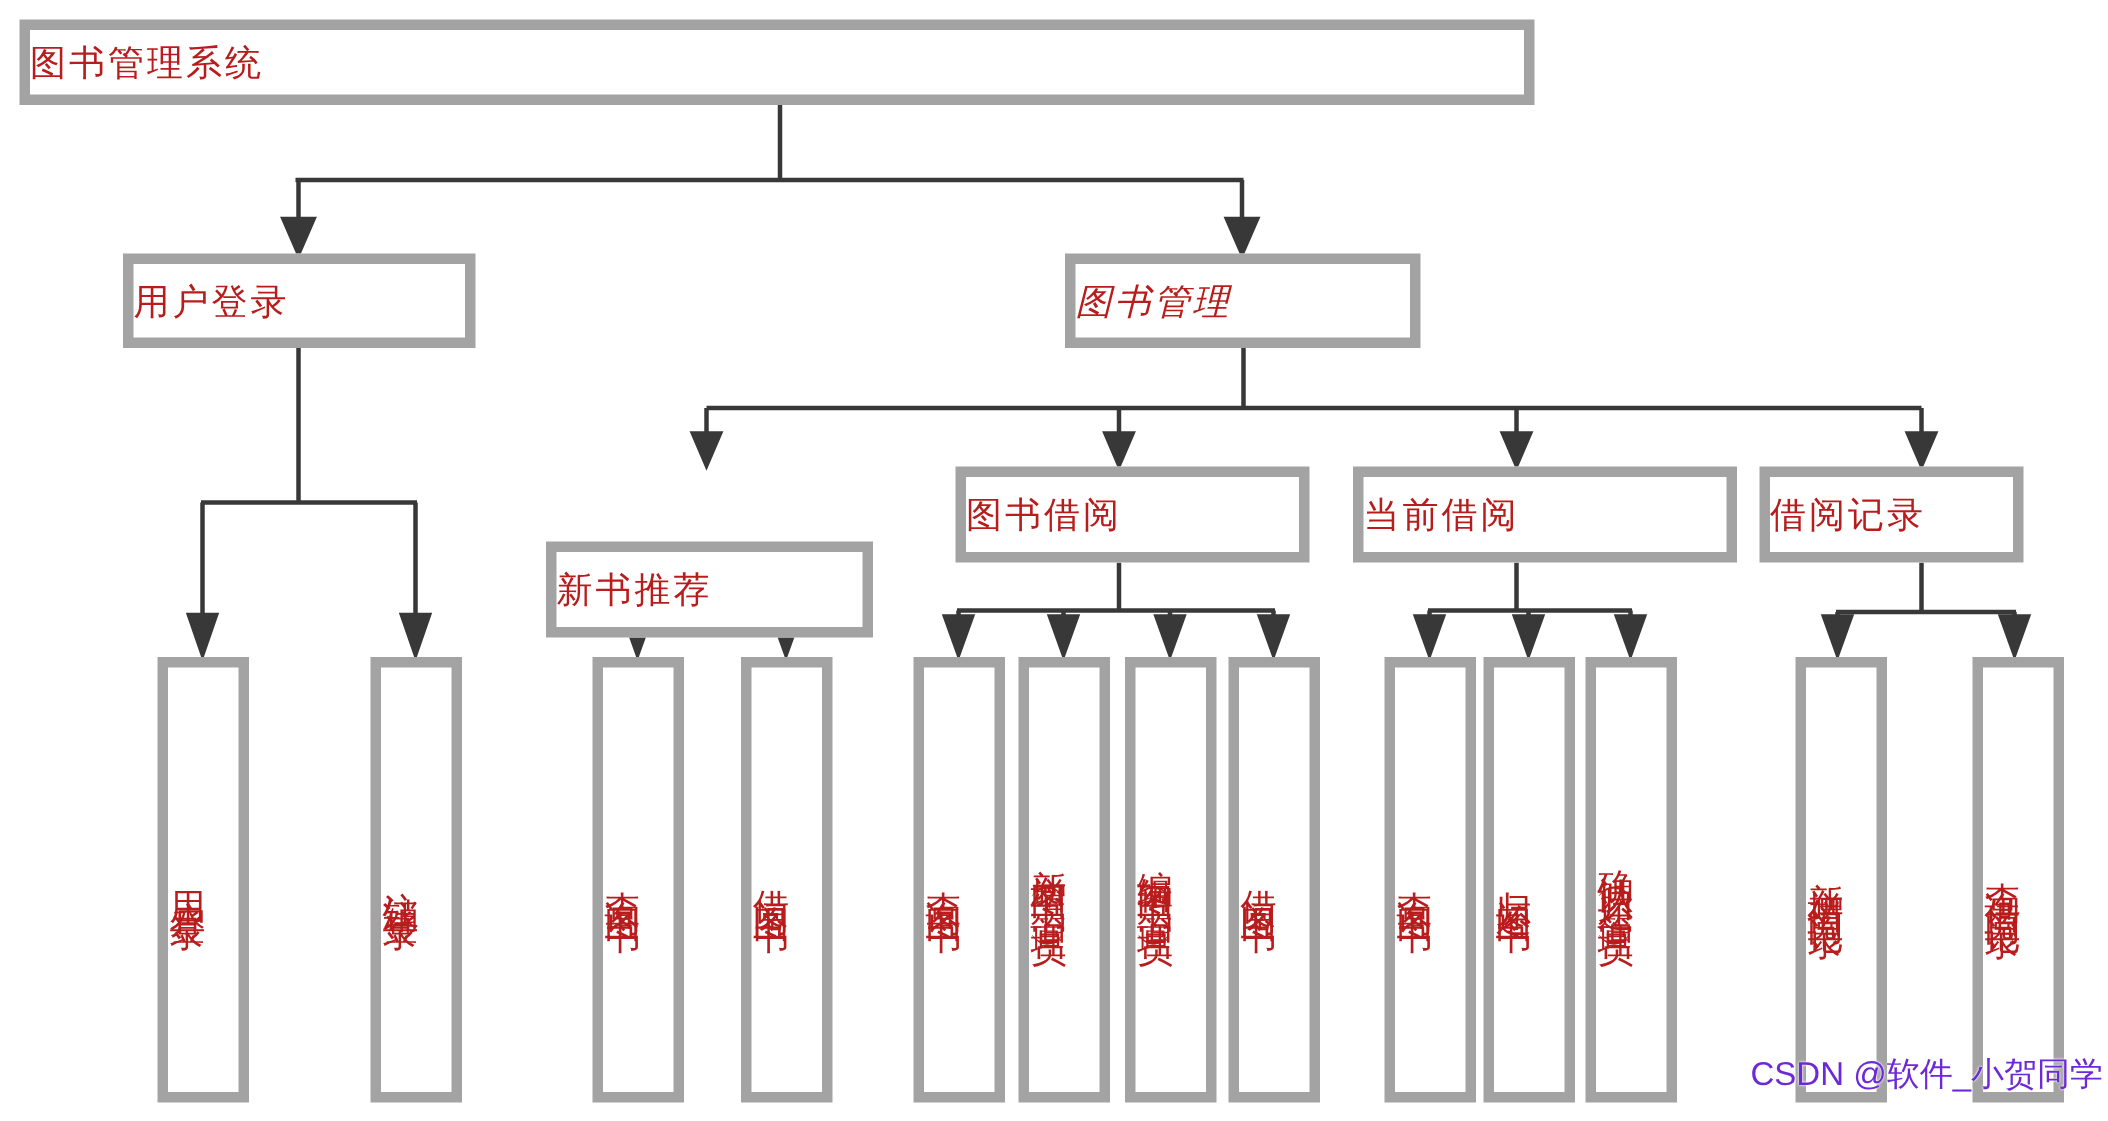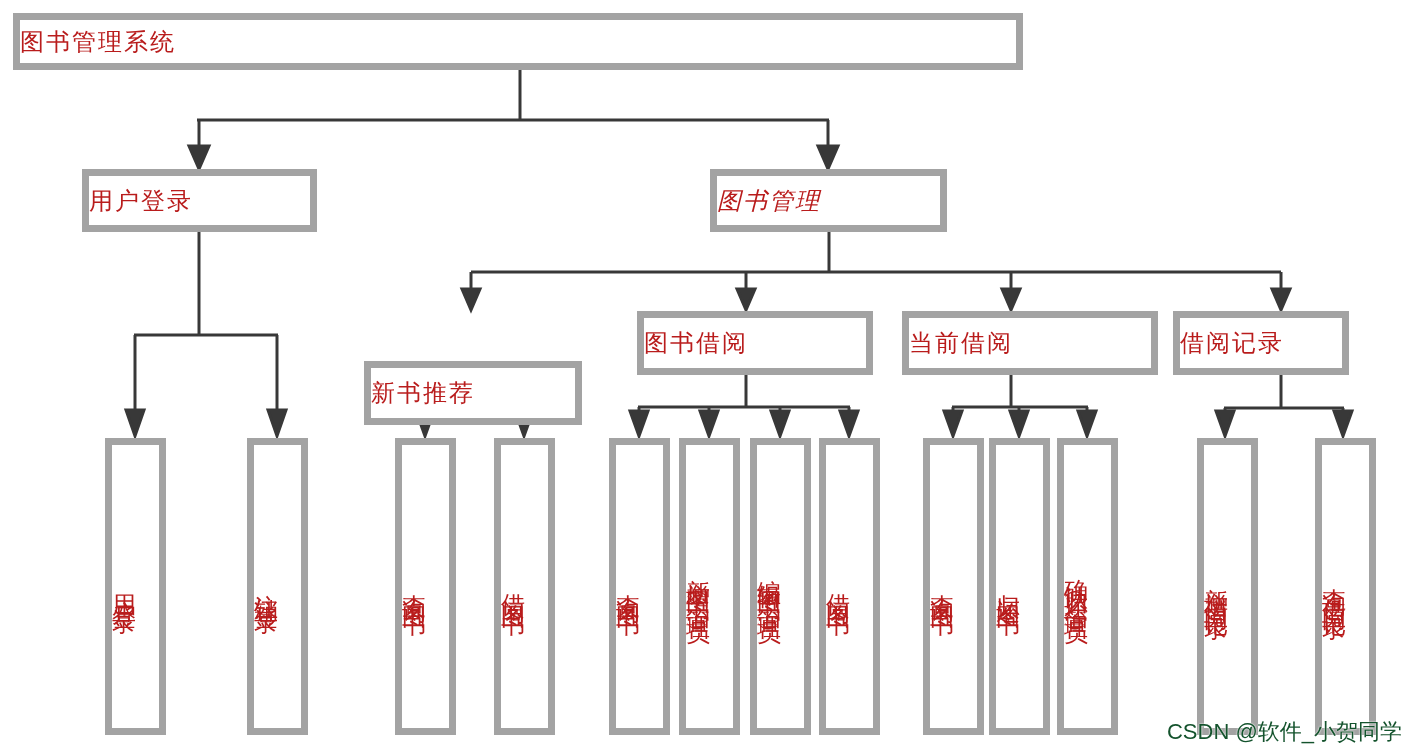--- a/index.html
+++ b/index.html
@@ -47,9 +47,9 @@
   #watermark {
     position: absolute;
     right: 3px;
-    bottom: 0;
+    bottom: 16px;
     font-size: 22px;
-    color: #14532d;
+    color: #6d28d9;
     text-shadow: 0 0 2px #ffffff, 0 0 1px #ffffff;
     z-index: 3;
     white-space: nowrap;

